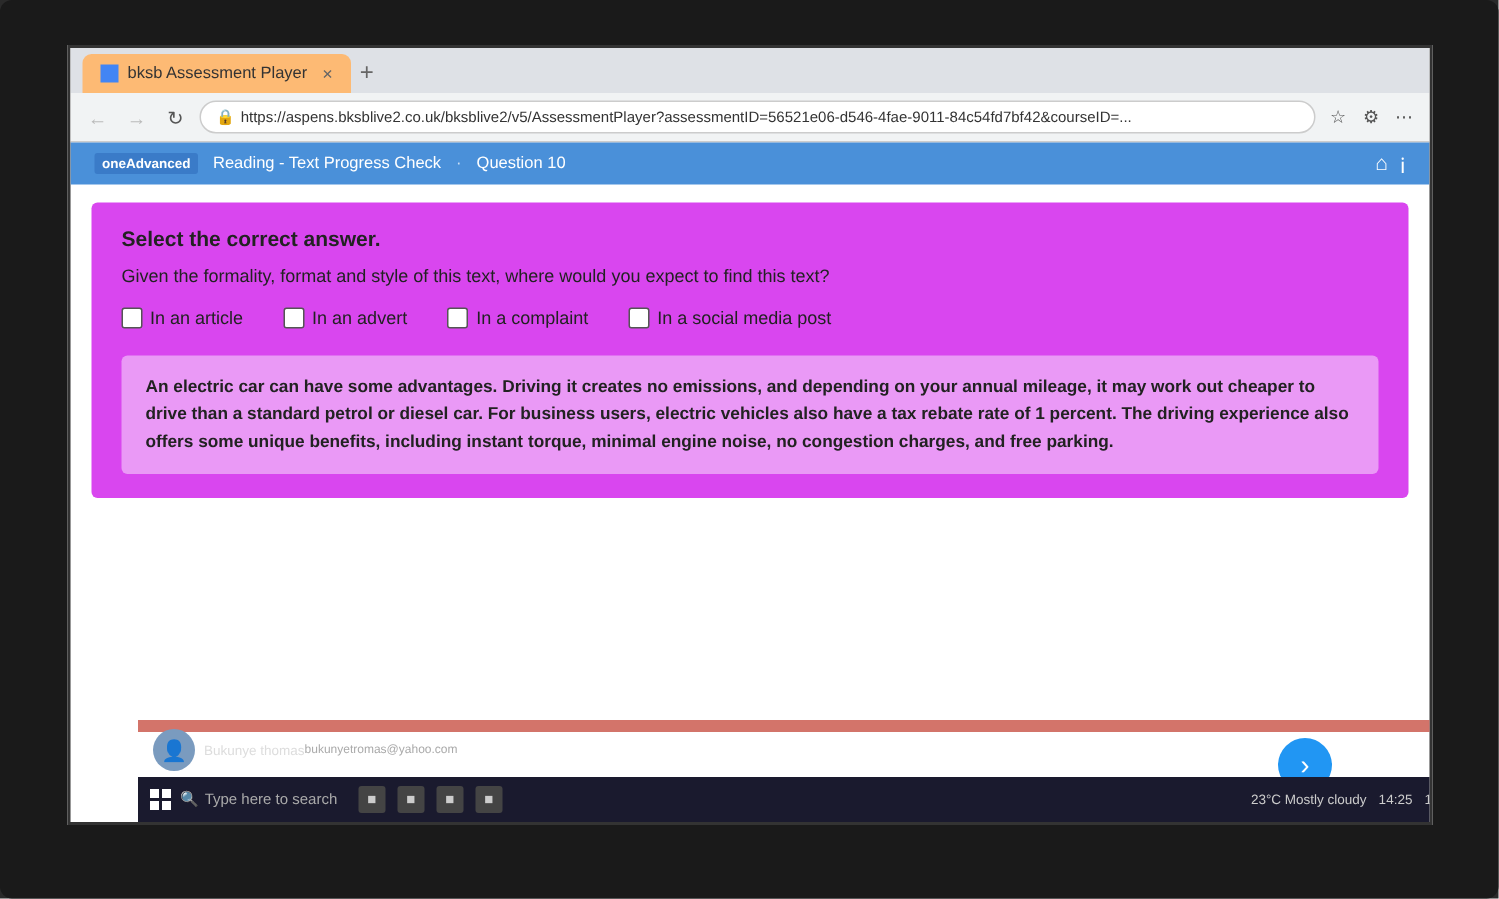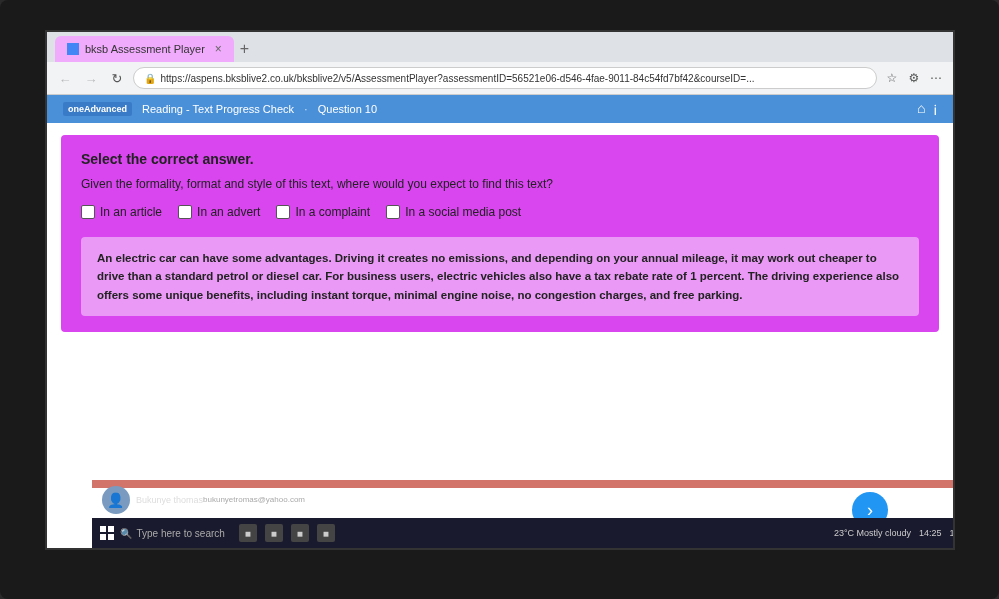--- a/index.html
+++ b/index.html
@@ -54,7 +54,7 @@
     .browser-tab {
       display: flex;
       align-items: center;
-      background: #f0abfc;
+      background: #fdba74;
       border-radius: 6px 6px 0 0;
       padding: 4px 12px;
       font-size: 11px;

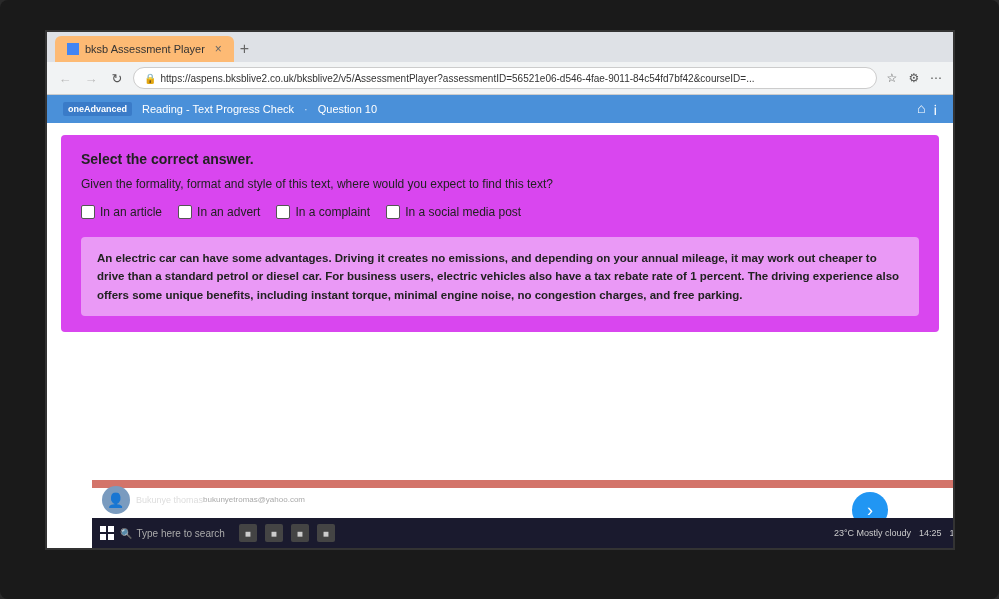--- a/index.html
+++ b/index.html
@@ -221,7 +221,7 @@
 
     .answer-options {
       display: flex;
-      gap: 16px;
+      gap: 27px;
       margin-bottom: 18px;
       align-items: center;
       flex-wrap: wrap;

